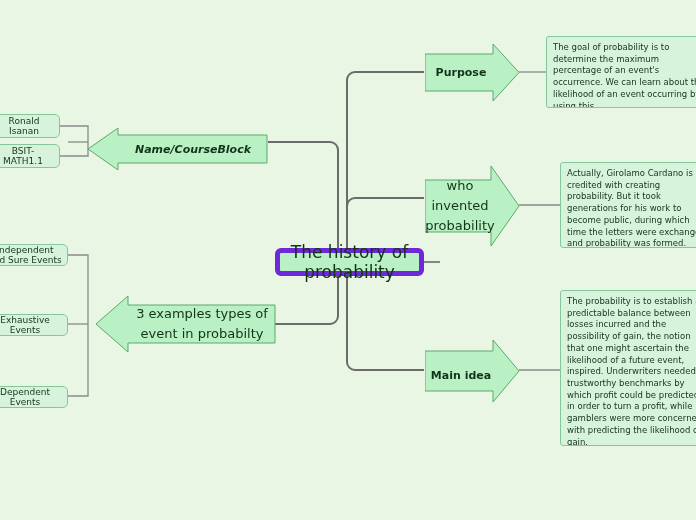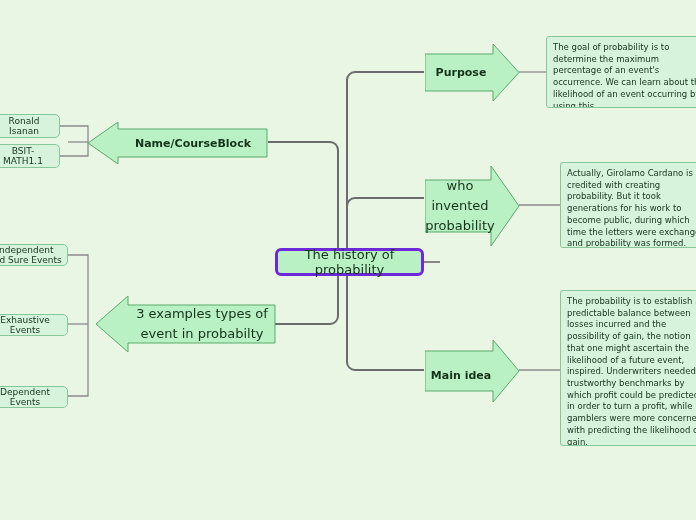--- a/index.html
+++ b/index.html
@@ -172,7 +172,7 @@
 
   <div class="node note" style="left:560px; top:290px; width:156px; height:156px;"><span>The probability is to establish a predictable balance between losses incurred and the possibility of gain, the notion that one might ascertain the likelihood of a future event, inspired. Underwriters needed trustworthy benchmarks by which profit could be predicted in order to turn a profit, while gamblers were more concerned with predicting the likelihood of gain.</span></div>
 
-  <div class="shape-wrap" style="left:88px; top:122px; width:160px; height:42px;">
+  <div class="shape-wrap" style="left:88px; top:128px; width:160px; height:42px;font-style:italic;">
     <svg width="180" height="42">
       <polygon points="0,21 30,0 30,7 179,7 179,35 30,35 30,42" fill="#b9f0c4" stroke="#5aa96c" stroke-width="1"></polygon>
     </svg>

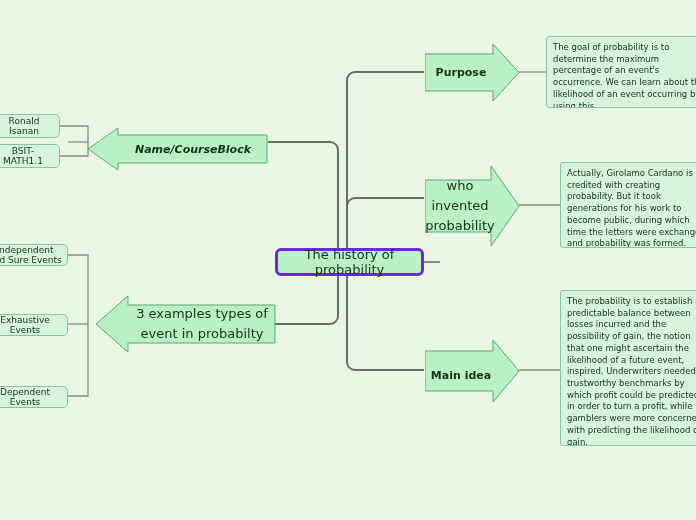--- a/index.html
+++ b/index.html
@@ -35,13 +35,13 @@
   
   .central {
     background: #b9f0c4;
-    border: 3px solid #6d28d9;
+    border: 5px solid #6d28d9;
     border-radius: 6px;
     display: flex;
     align-items: center;
     justify-content: center;
     text-align: center;
-    font-size: 13px;
+    font-size: 17px;
     padding: 4px 7px;
   }
   

